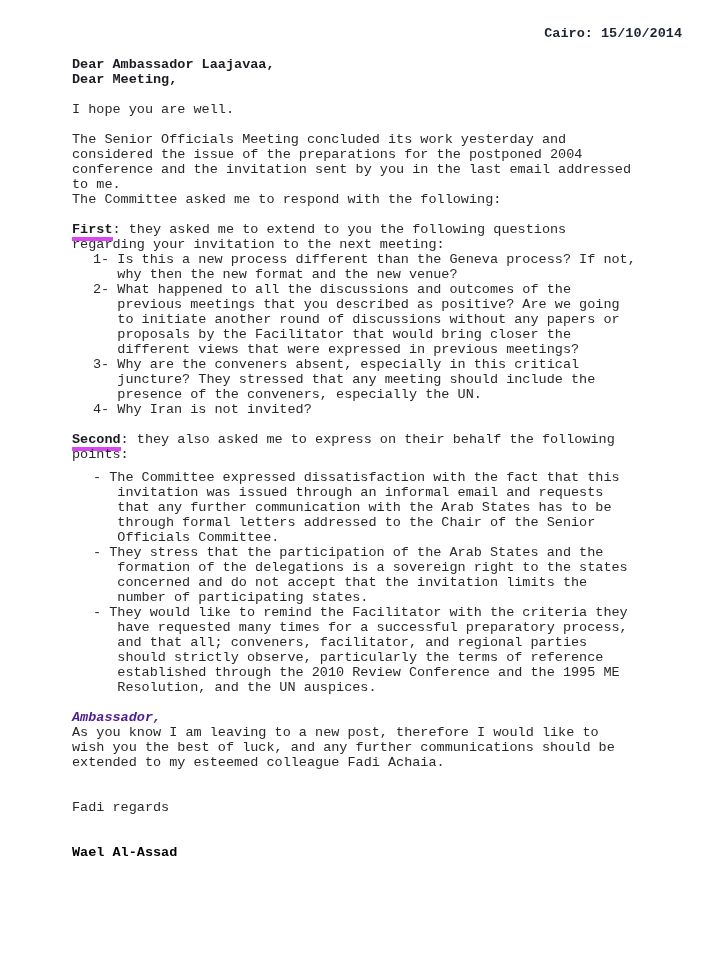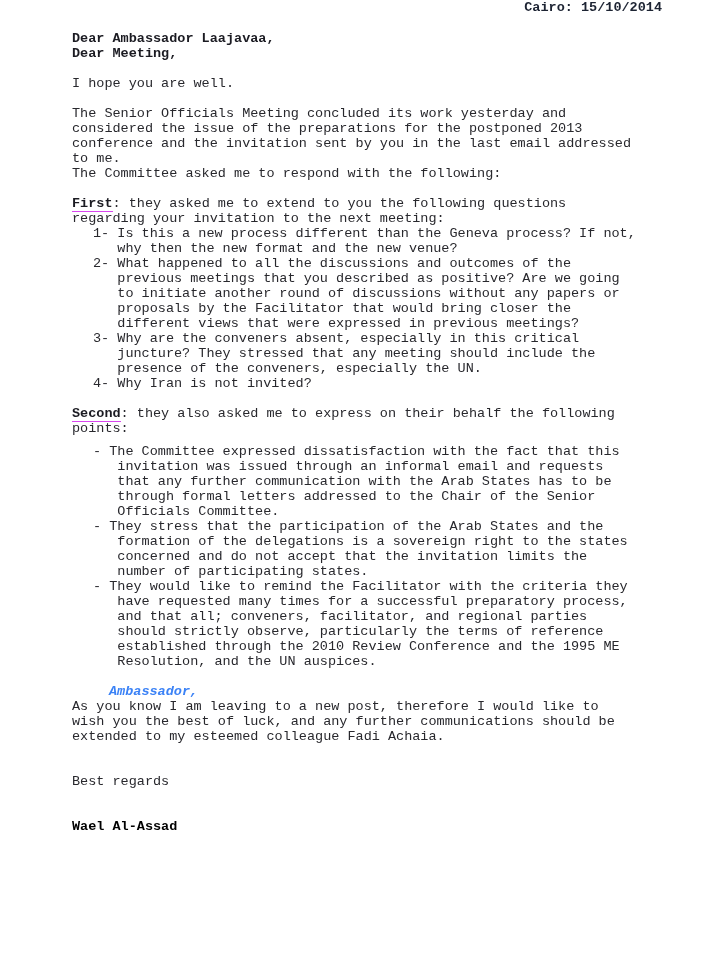--- a/index.html
+++ b/index.html
@@ -25,8 +25,9 @@
     white-space: pre;
   }
   .date-line {
+    margin-top: 26px;
     text-align: right;
-    padding-right: 66px;
+    padding-right: 46px;
     font-weight: bold;
     color: #1d2433;
   }

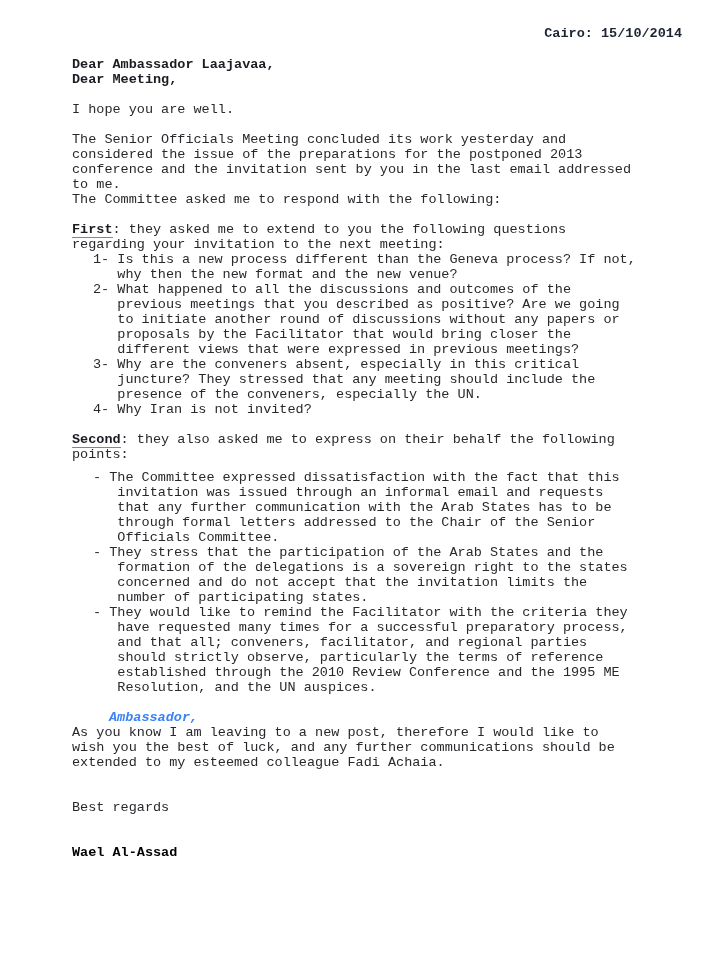--- a/index.html
+++ b/index.html
@@ -91,7 +91,7 @@
     <div class="greeting pre">I hope you are well.</div>
 
     <div class="para pre">The Senior Officials Meeting concluded its work yesterday and
-considered the issue of the preparations for the postponed 2013
+considered the issue of the preparations for the postponed 2004
 conference and the invitation sent by you in the last email addressed
 to me.
 The Committee asked me to respond with the following:</div>

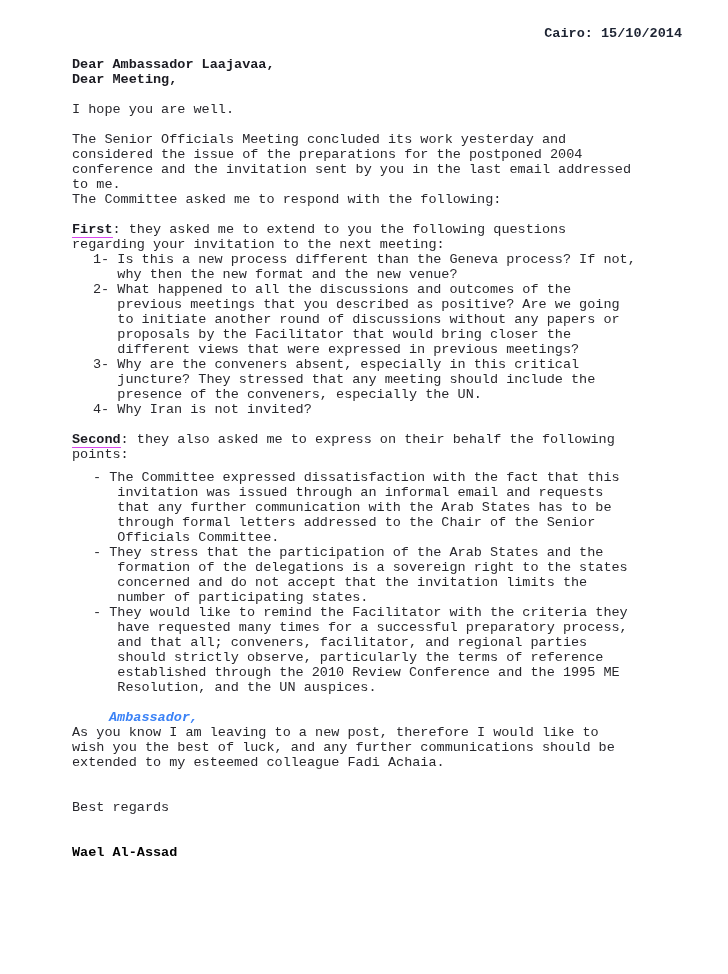--- a/index.html
+++ b/index.html
@@ -48,7 +48,7 @@
   .section-label {
     font-weight: bold;
     color: #1b1b22;
-    border-bottom: 1px solid #d946ef;
+    border-bottom: 4px solid #d946ef;
     padding-bottom: 0px;
   }
   .lead-text {

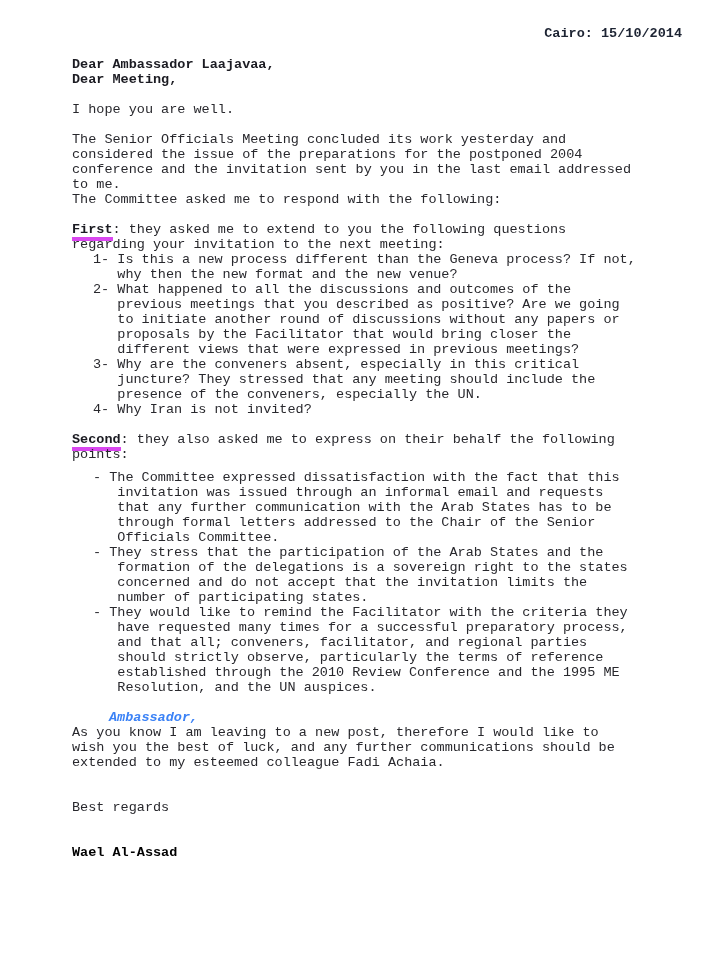--- a/index.html
+++ b/index.html
@@ -65,8 +65,7 @@
     margin-top: 15px;
     font-weight: bold;
     font-style: italic;
-    color: #3b82f6;
-    margin-left: 37px;
+    color: #4c1d95;
   }
   .regards {
     margin-top: 30px;

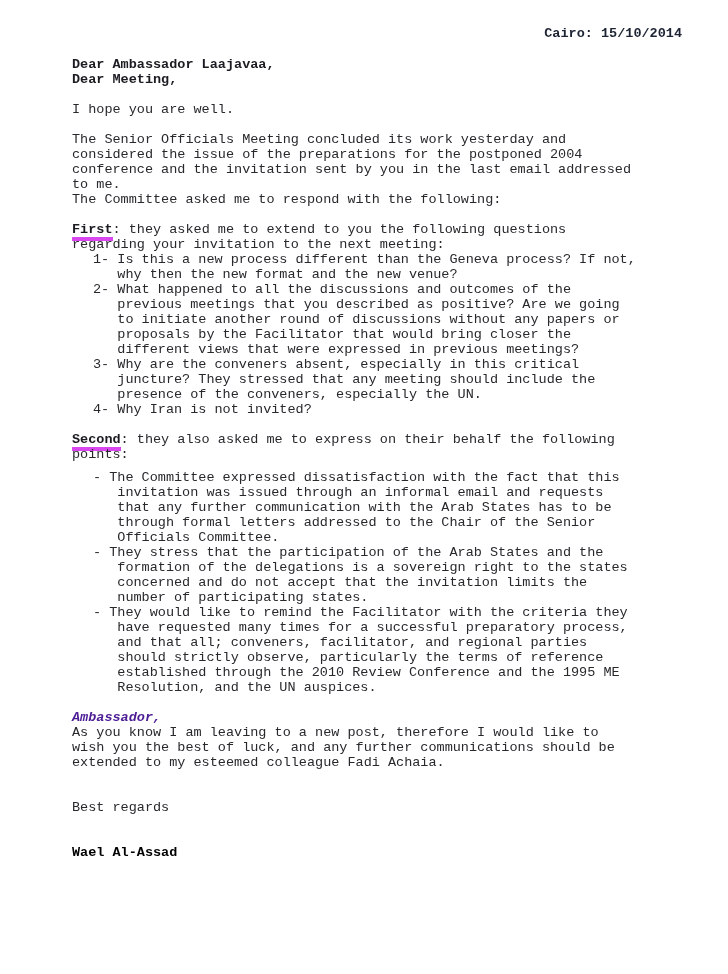--- a/index.html
+++ b/index.html
@@ -143,7 +143,7 @@
 wish you the best of luck, and any further communications should be
 extended to my esteemed colleague Fadi Achaia.</div>
 
-    <div class="regards pre">Best regards</div>
+    <div class="regards pre">Fadi regards</div>
 
     <div class="signature pre">Wael Al-Assad</div>
 

